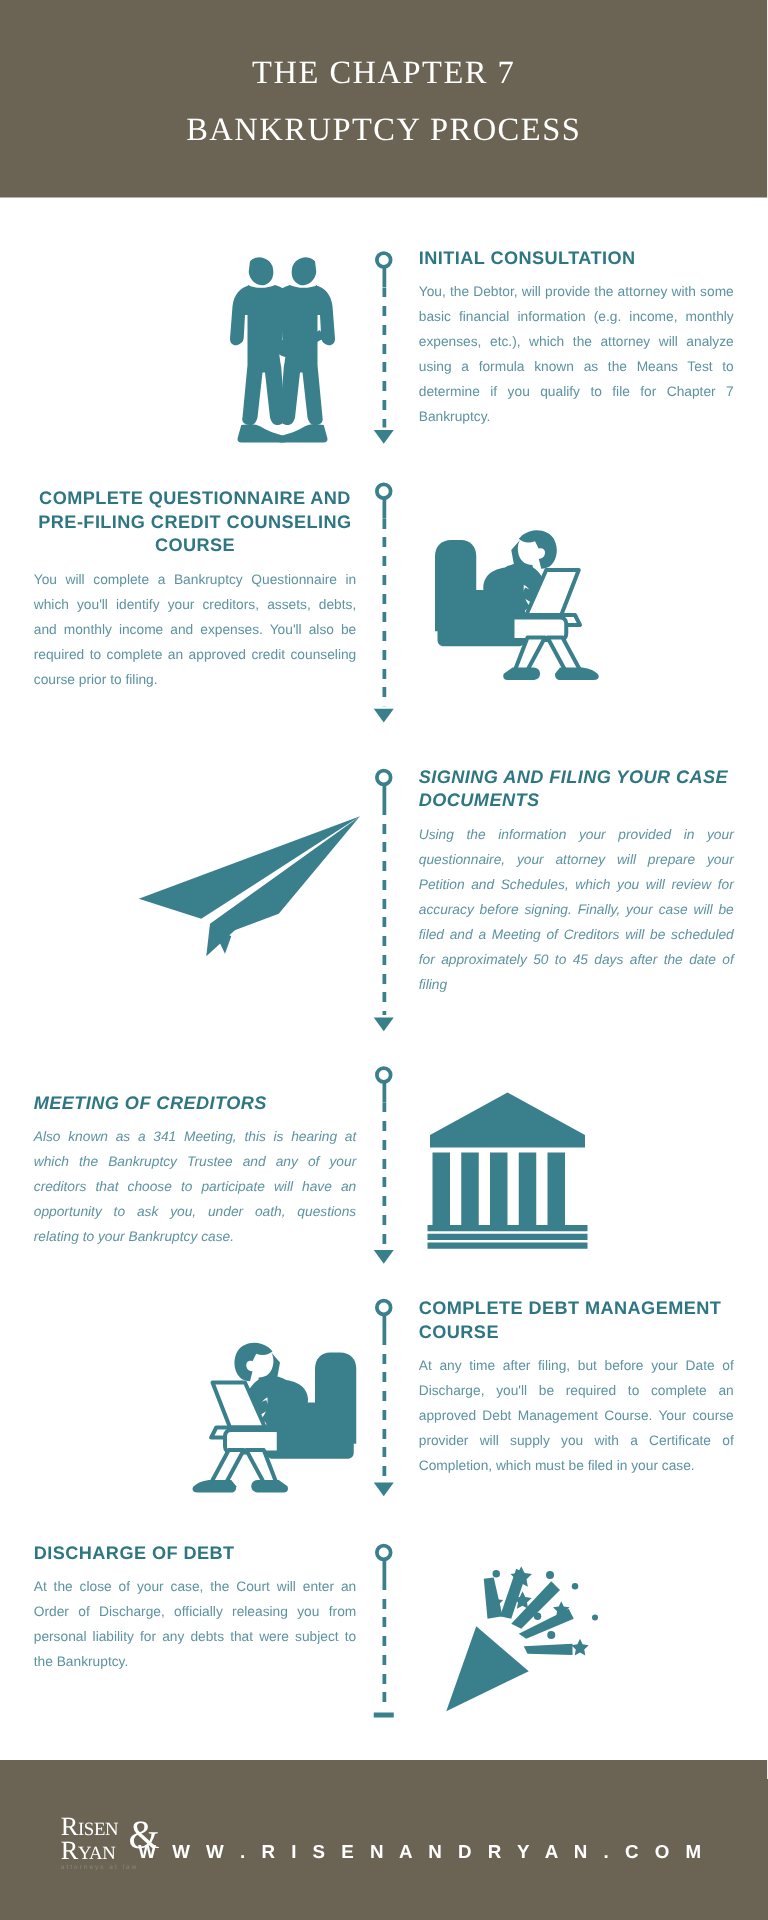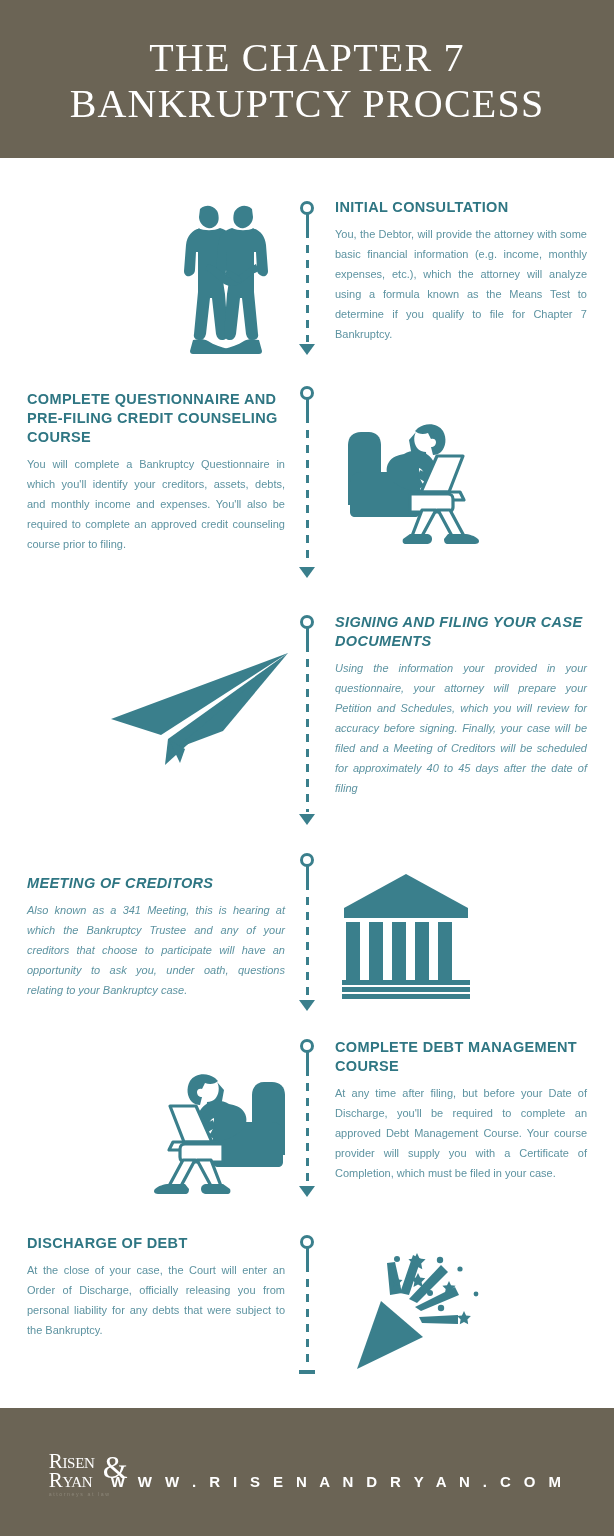--- a/index.html
+++ b/index.html
@@ -30,7 +30,7 @@
   .header-title{
     color:#ffffff;
     font-family:"Liberation Serif", serif;
-    font-size:40px;
+    font-size:26px;
     line-height:46px;
     letter-spacing:1.2px;
     text-align:center;

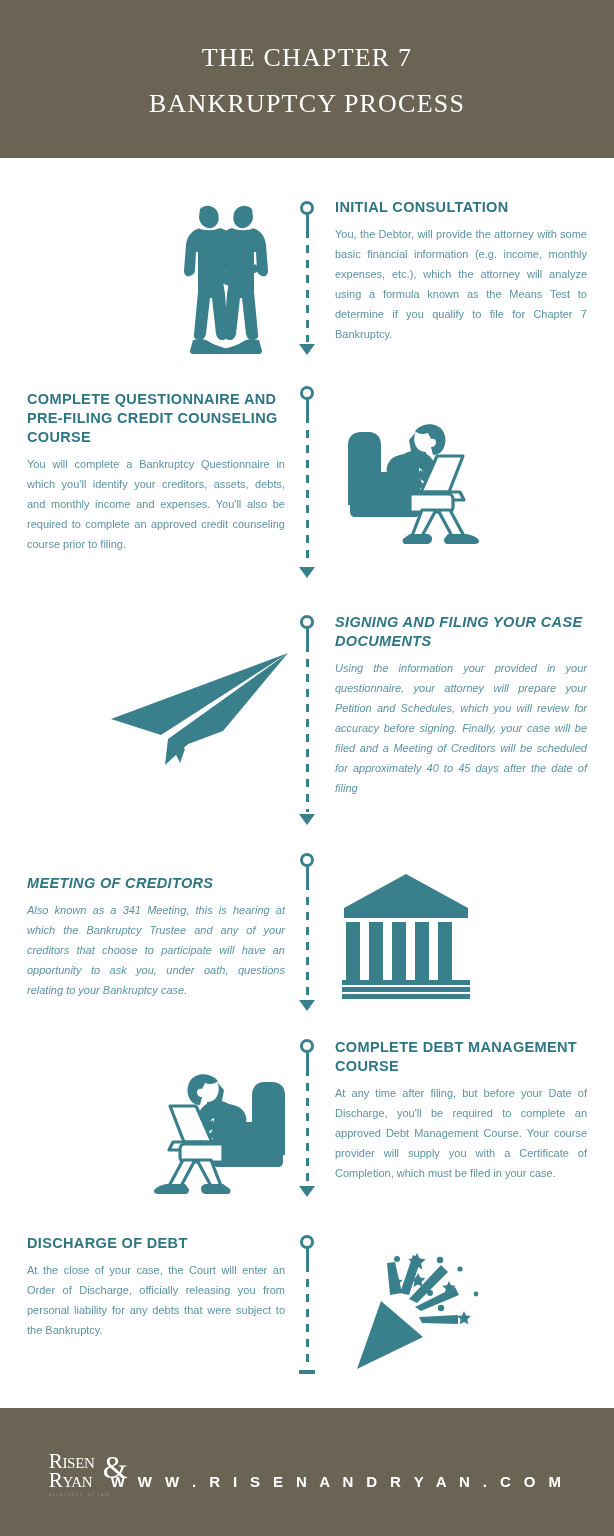--- a/index.html
+++ b/index.html
@@ -101,7 +101,7 @@
     text-transform:uppercase;
   }
   .title-right{ text-align:left; }
-  .title-center{ text-align:left; }
+  .title-center{ text-align:center; }
 
   .step-body{
     color:#5d93a1;

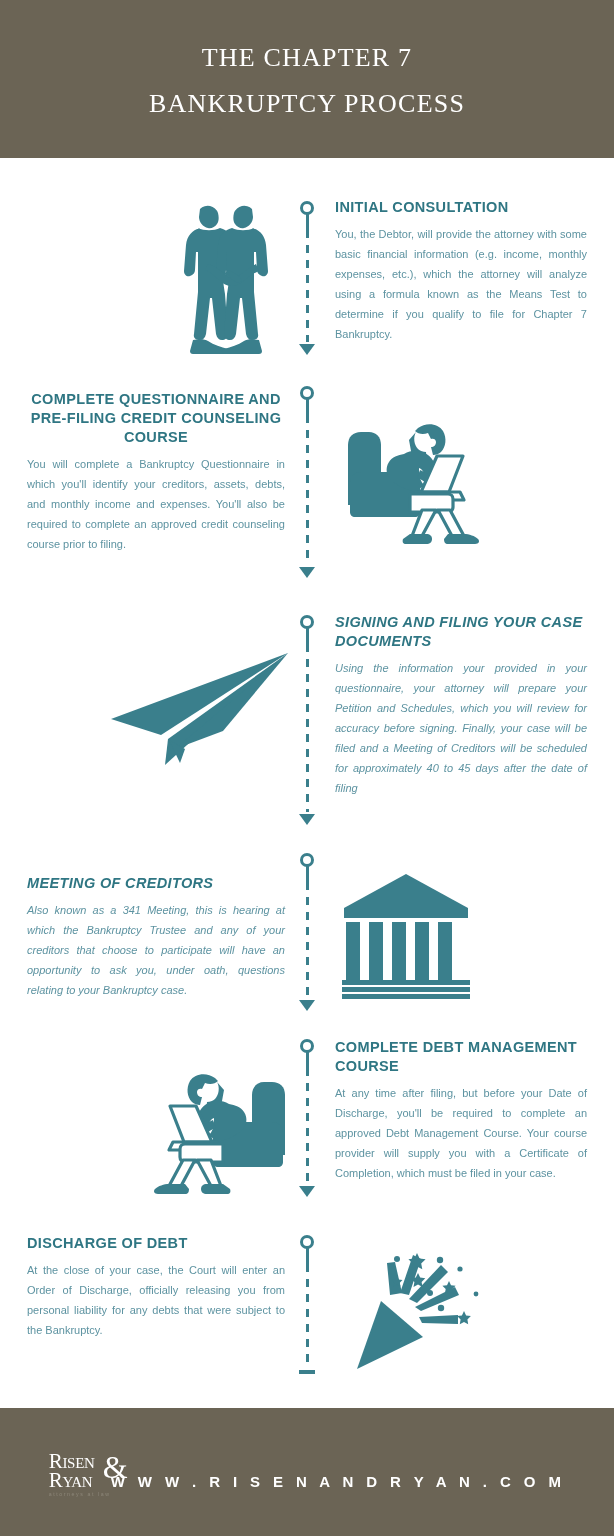--- a/index.html
+++ b/index.html
@@ -259,7 +259,7 @@
 
   <div class="block txt-right" style="top:613px;font-style:italic;">
     <div class="step-title title-right">SIGNING AND FILING YOUR CASE DOCUMENTS</div>
-    <div class="step-body">Using the information your provided in your questionnaire, your attorney will prepare your Petition and Schedules, which you will review for accuracy before signing. Finally, your case will be filed and a Meeting of Creditors will be scheduled for approximately 40 to 45 days after the date of filing</div>
+    <div class="step-body">Using the information your provided in your questionnaire, your attorney will prepare your Petition and Schedules, which you will review for accuracy before signing. Finally, your case will be filed and a Meeting of Creditors will be scheduled for approximately 50 to 45 days after the date of filing</div>
   </div>
 
   <div class="illus" style="left:105px;top:645px;">

